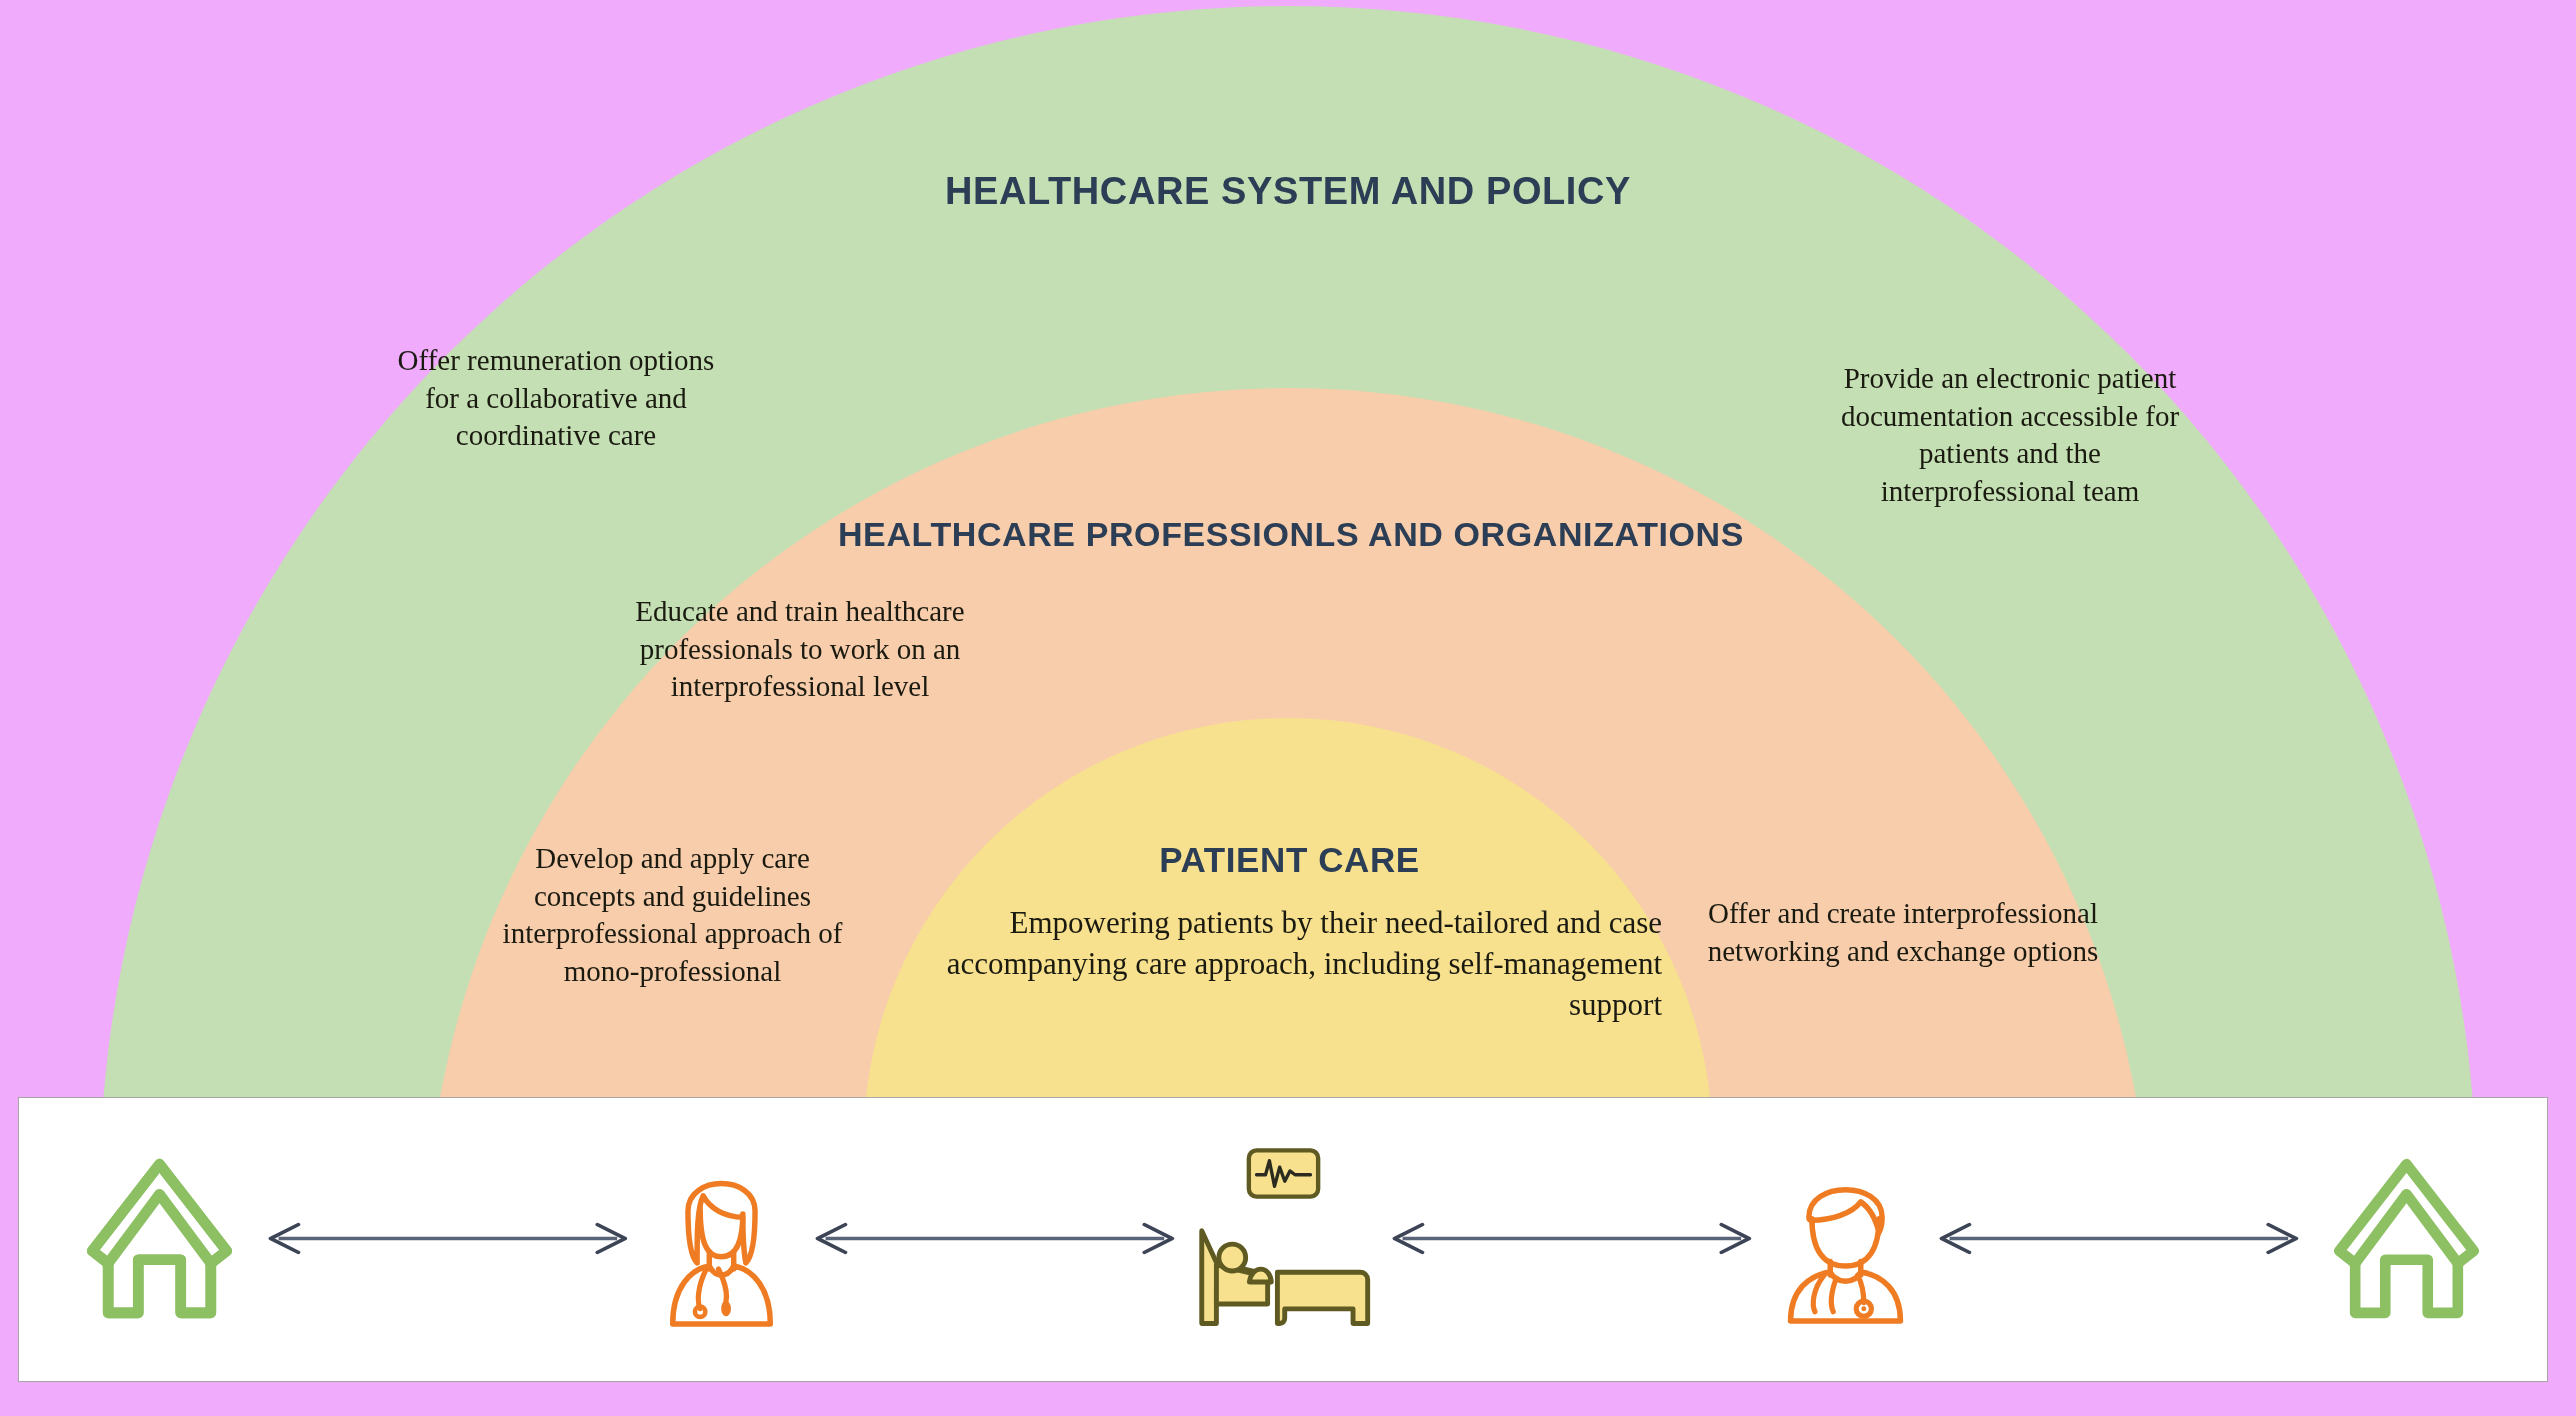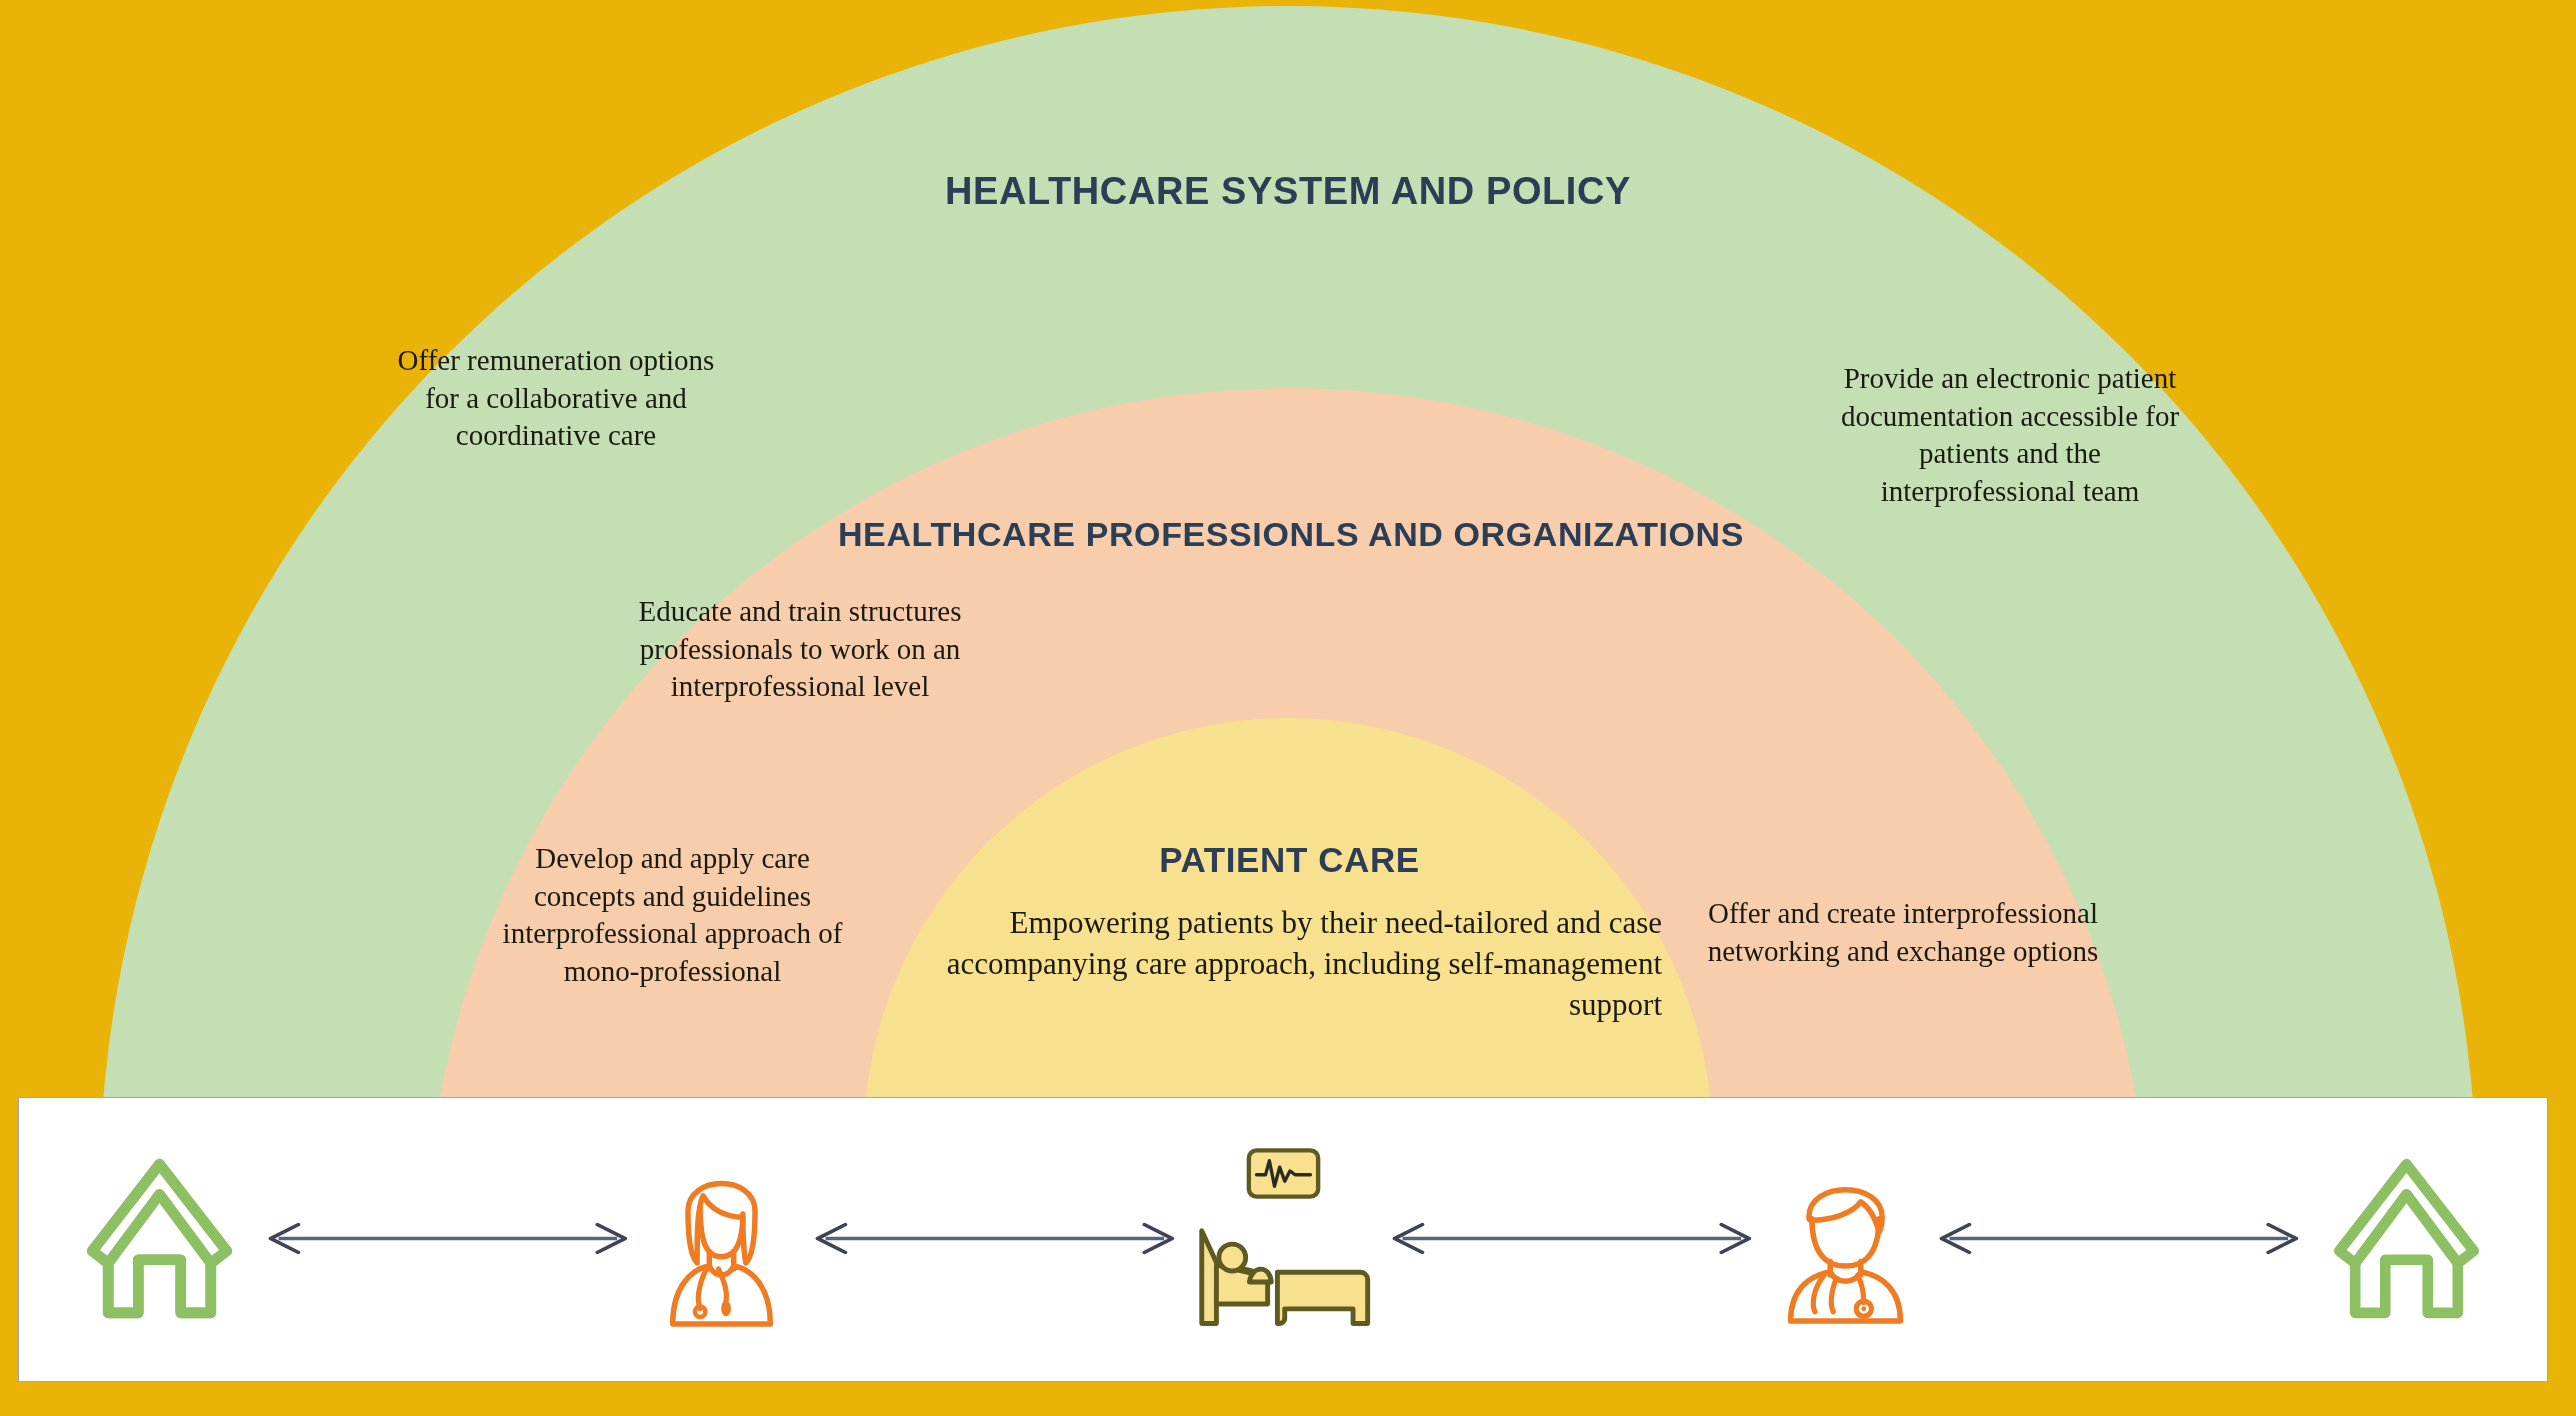--- a/index.html
+++ b/index.html
@@ -16,7 +16,7 @@
     position: relative;
     width: 2576px;
     height: 1416px;
-    background: #eab308;
+    background: #f0abfc;
     overflow: hidden;
   }
 

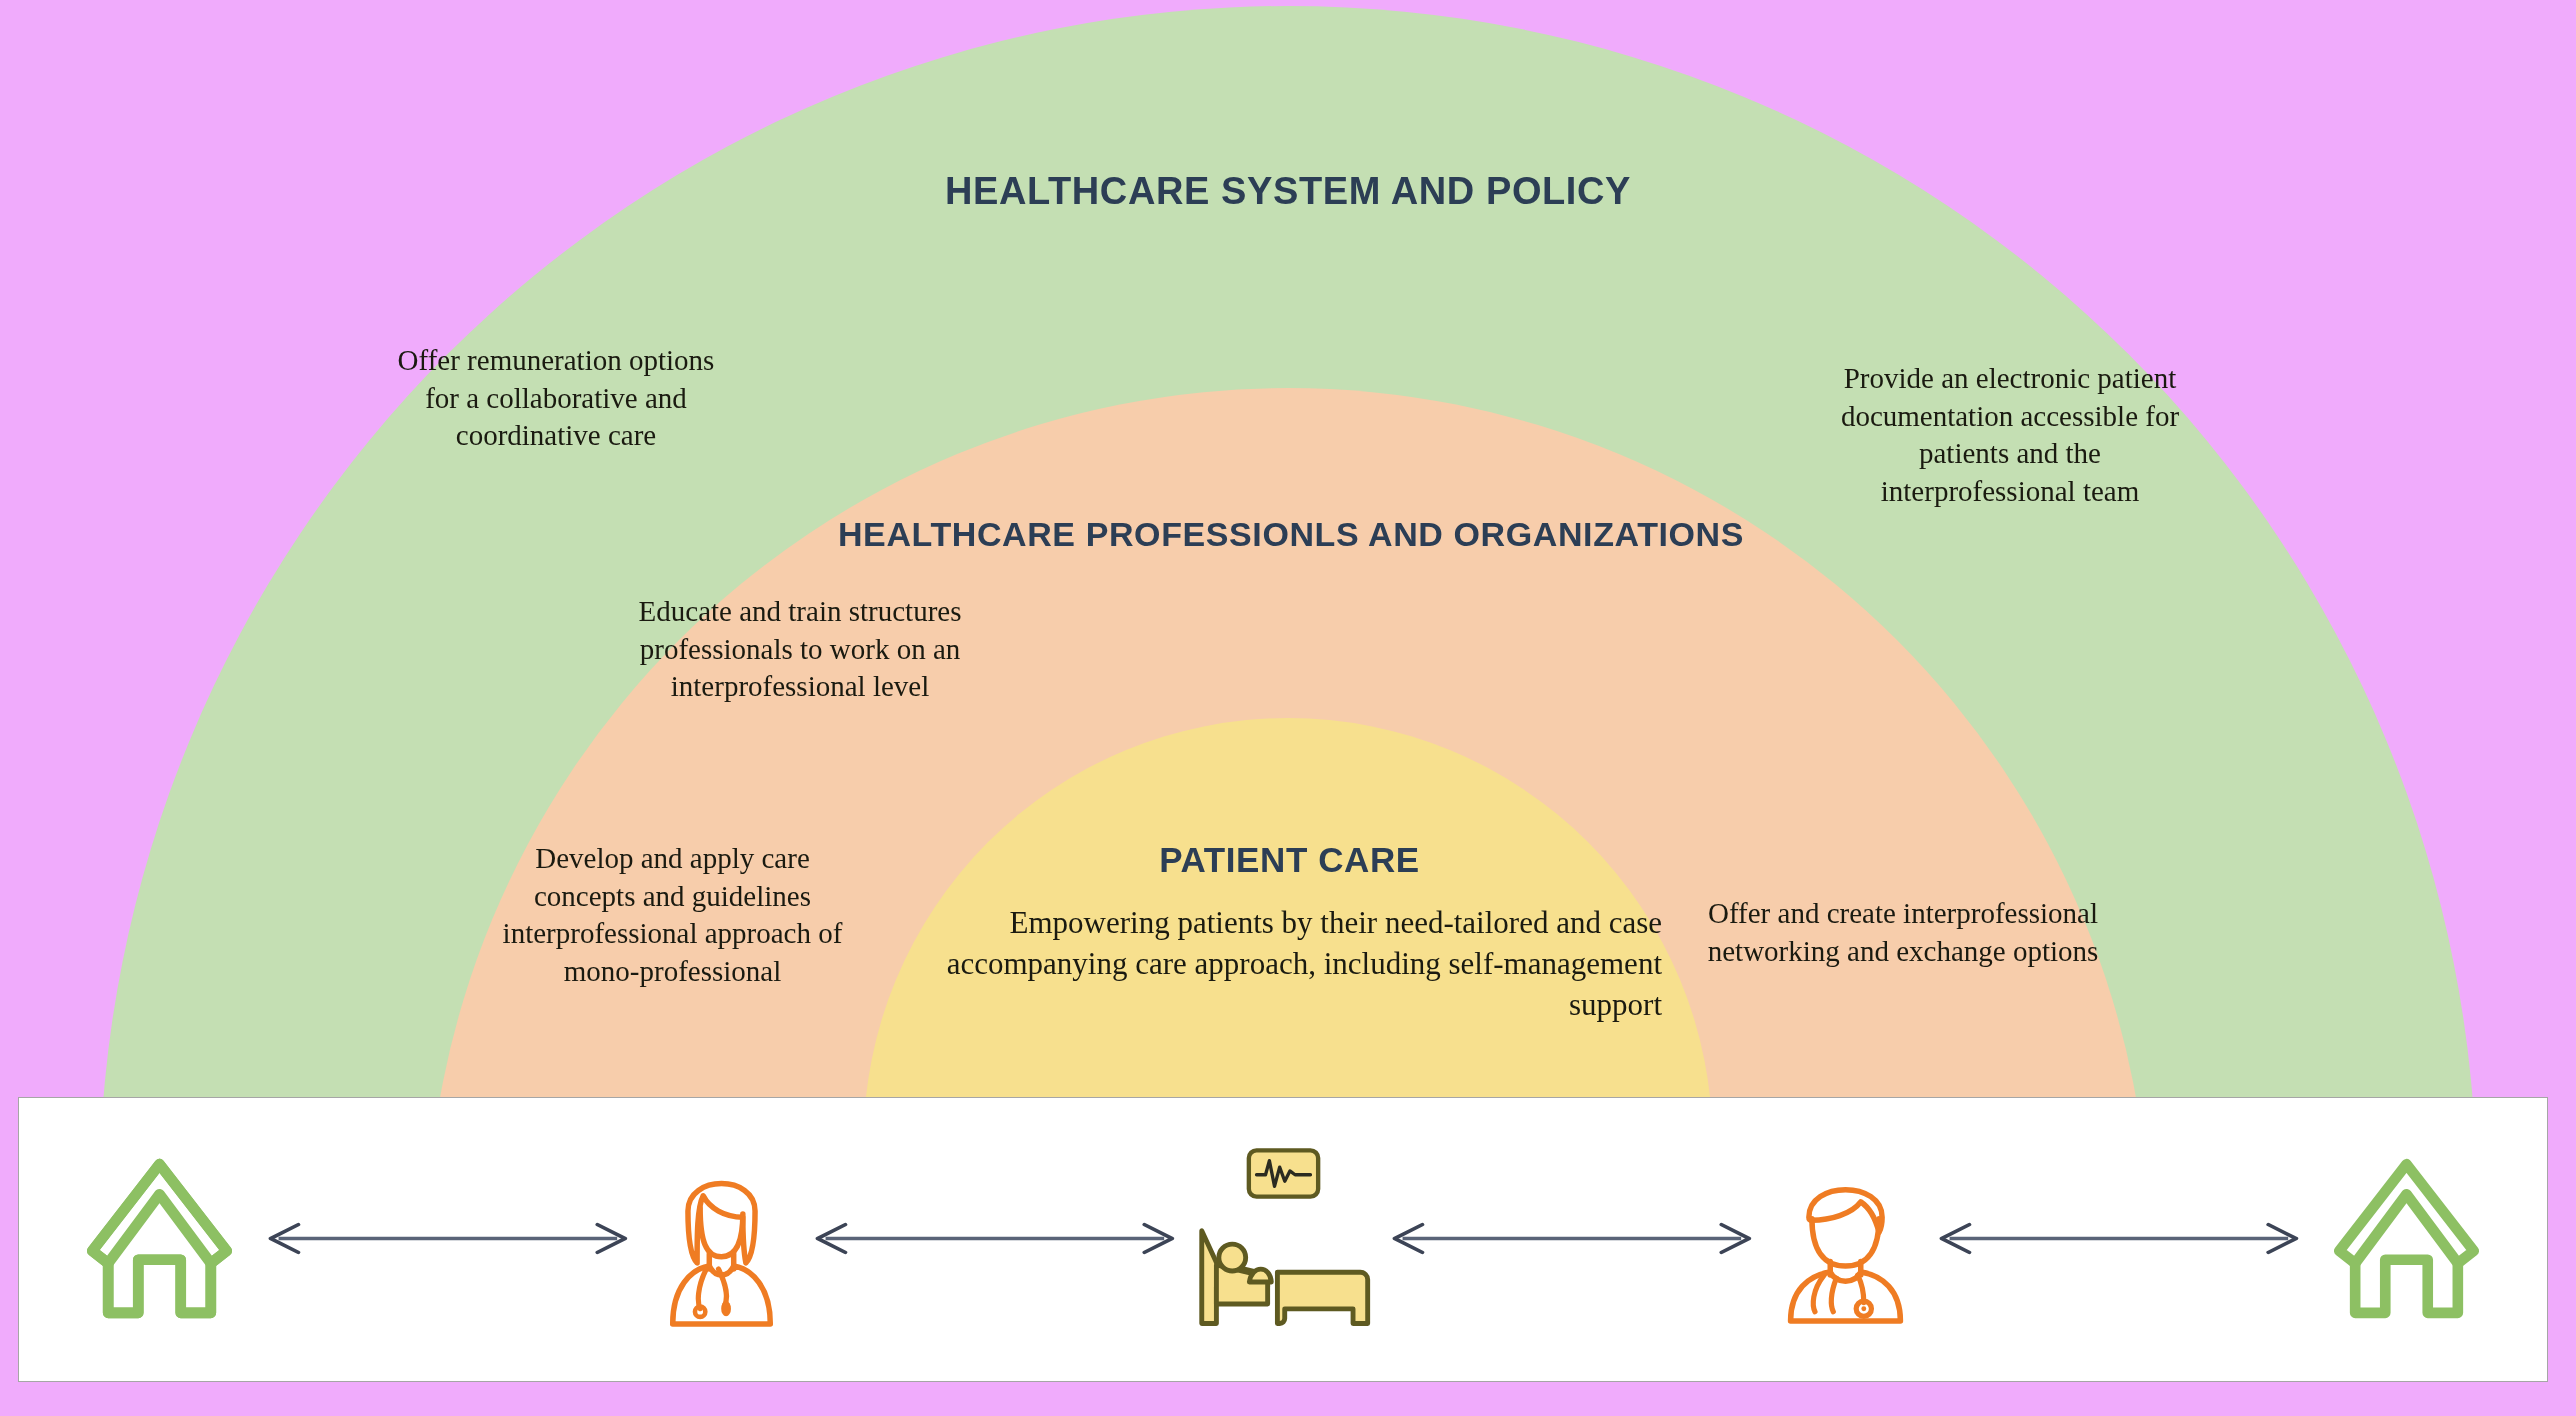--- a/index.html
+++ b/index.html
@@ -179,7 +179,7 @@
 
   <div class="note note-remuneration">Offer remuneration options for a collaborative and coordinative care</div>
 
-  <div class="note note-educate">Educate and train structures professionals to work on an interprofessional level</div>
+  <div class="note note-educate">Educate and train healthcare professionals to work on an interprofessional level</div>
 
 
 

